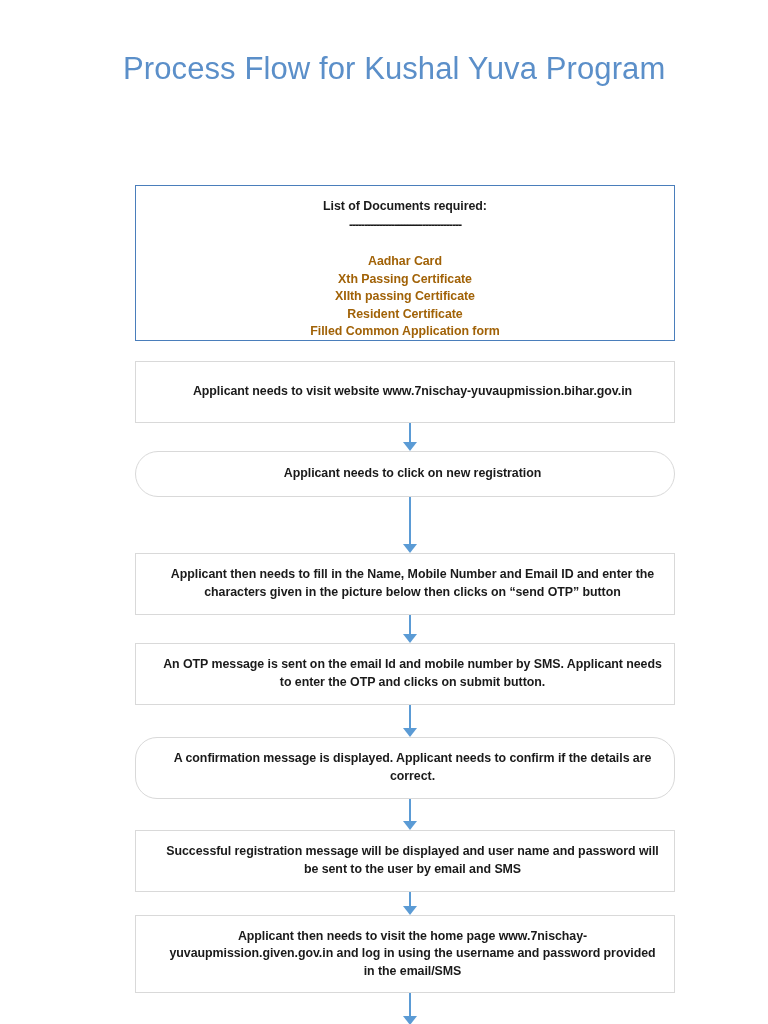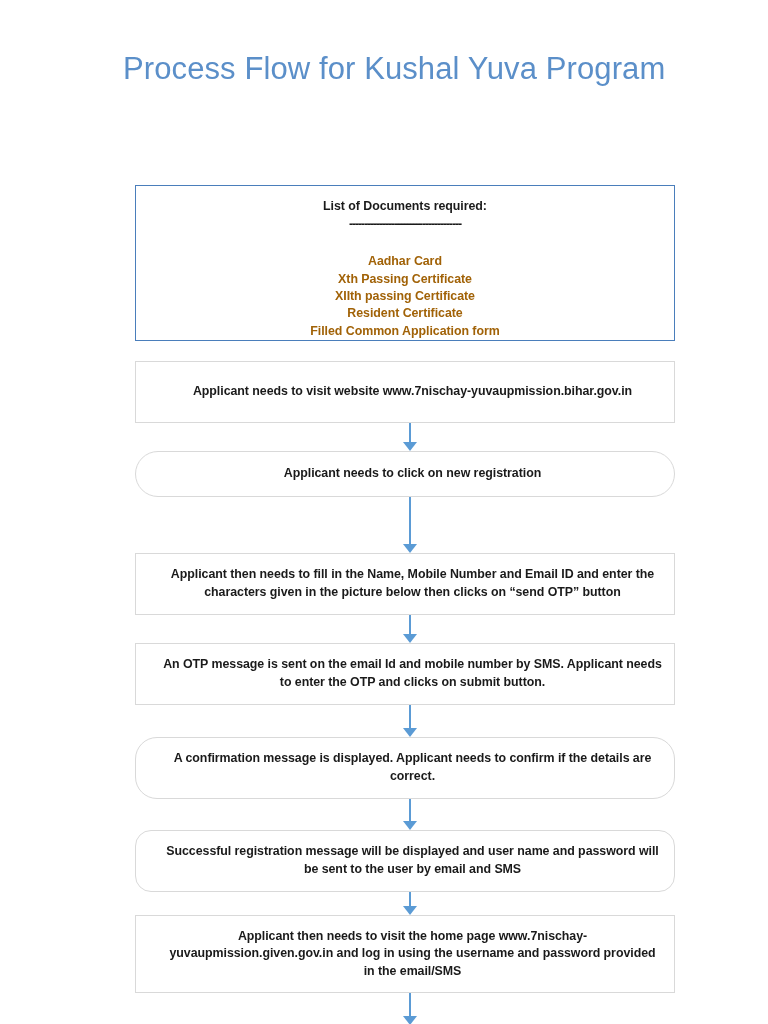--- a/index.html
+++ b/index.html
@@ -58,7 +58,7 @@
 
   .node.primary {
     border: 1.4px solid #4A7EBB;
-    align-items: flex-end;
+    align-items: flex-start;
   }
 
   .node.step {

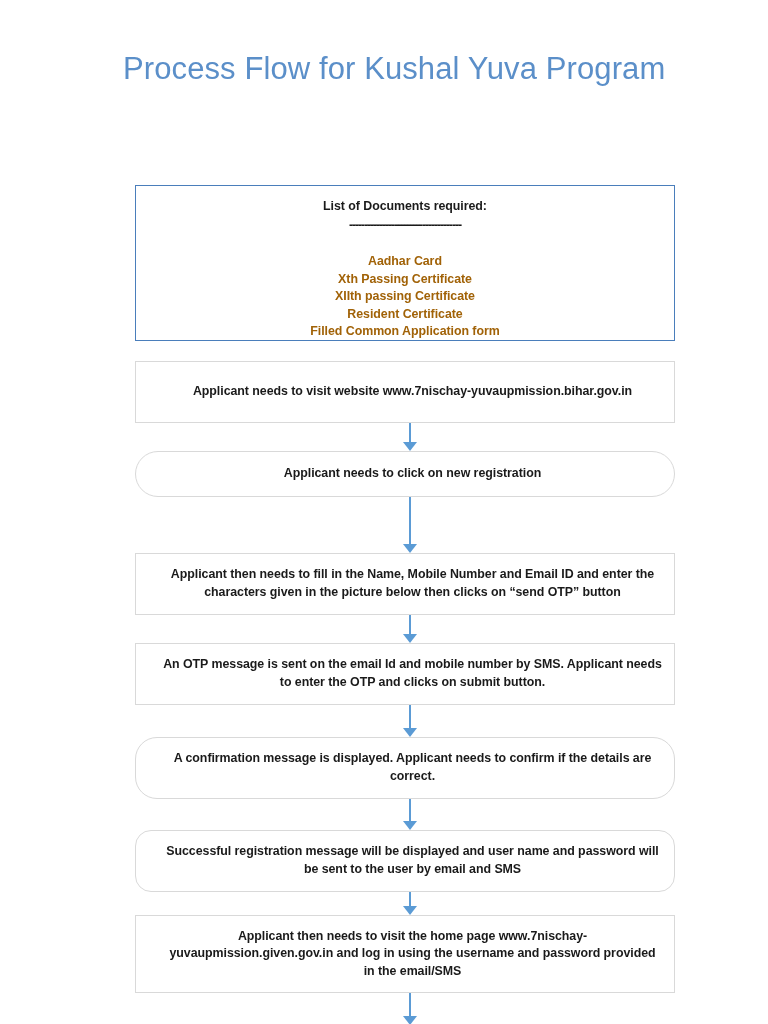--- a/index.html
+++ b/index.html
@@ -201,7 +201,7 @@
       <div class="head" style="top:22px;"></div>
     </div>
 
-    <div class="node step" style="top:645px; height:62px;border-radius:16px;">
+    <div class="node step" style="top:645px; height:62px;">
       <div class="step-text">Successful registration message will be displayed and user name and password will be sent to the user by email and SMS</div>
     </div>
 

